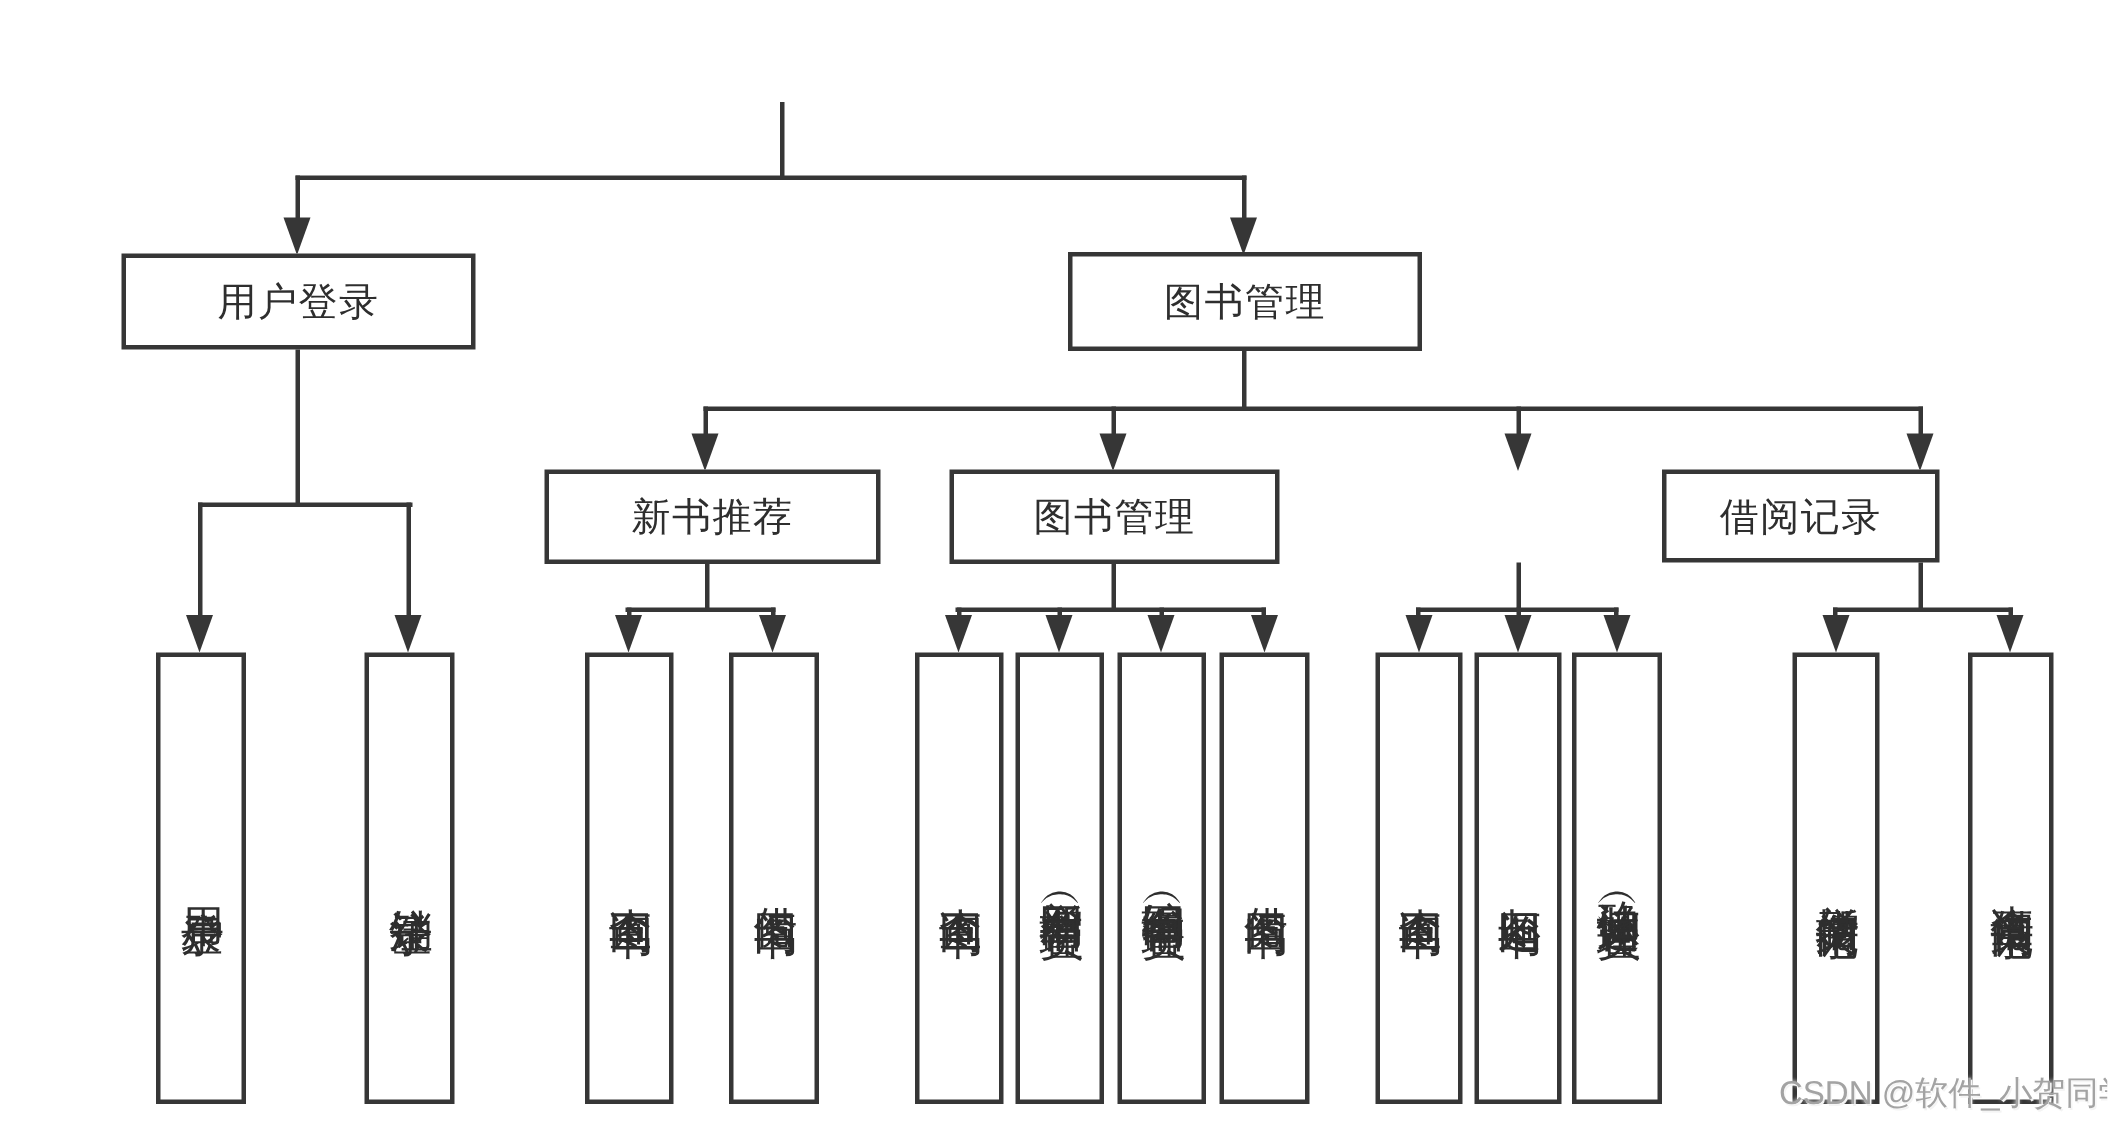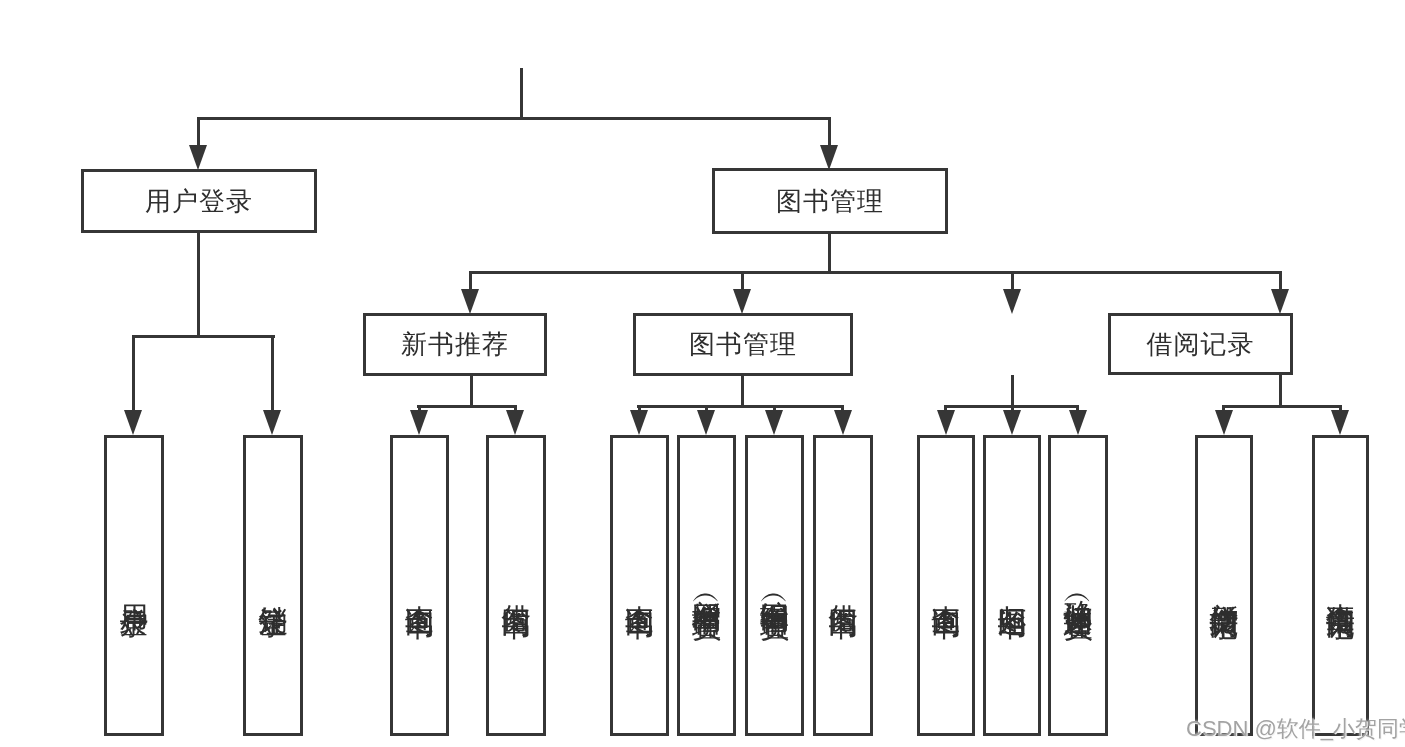--- a/index.html
+++ b/index.html
@@ -100,7 +100,7 @@
     <span>图书管理</span>
   </div>
 
-  <div class="node" style="left:363px;top:313px;width:184px;height:63px">
+  <div class="node" style="left:363px;top:313px;width:224px;height:63px">
     <span>新书推荐</span>
   </div>
   <div class="node" style="left:633px;top:313px;width:220px;height:63px">

